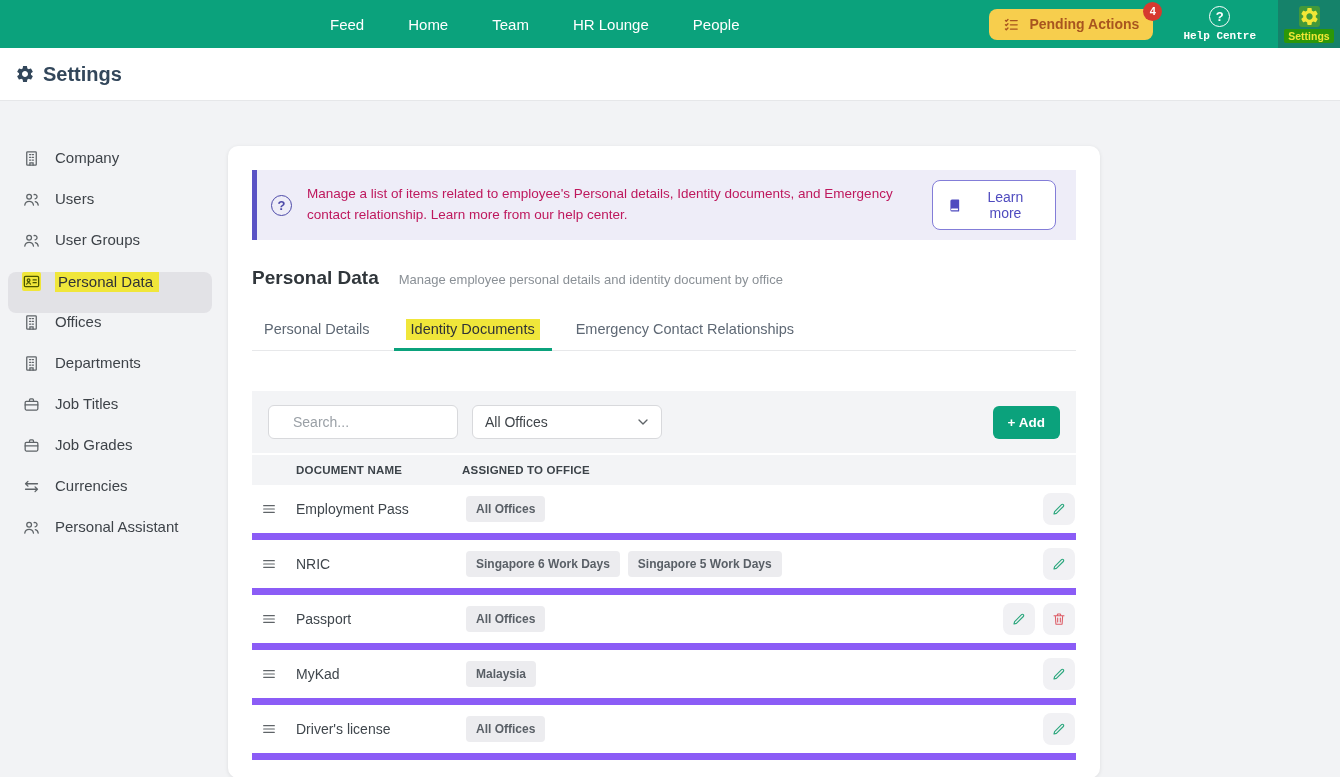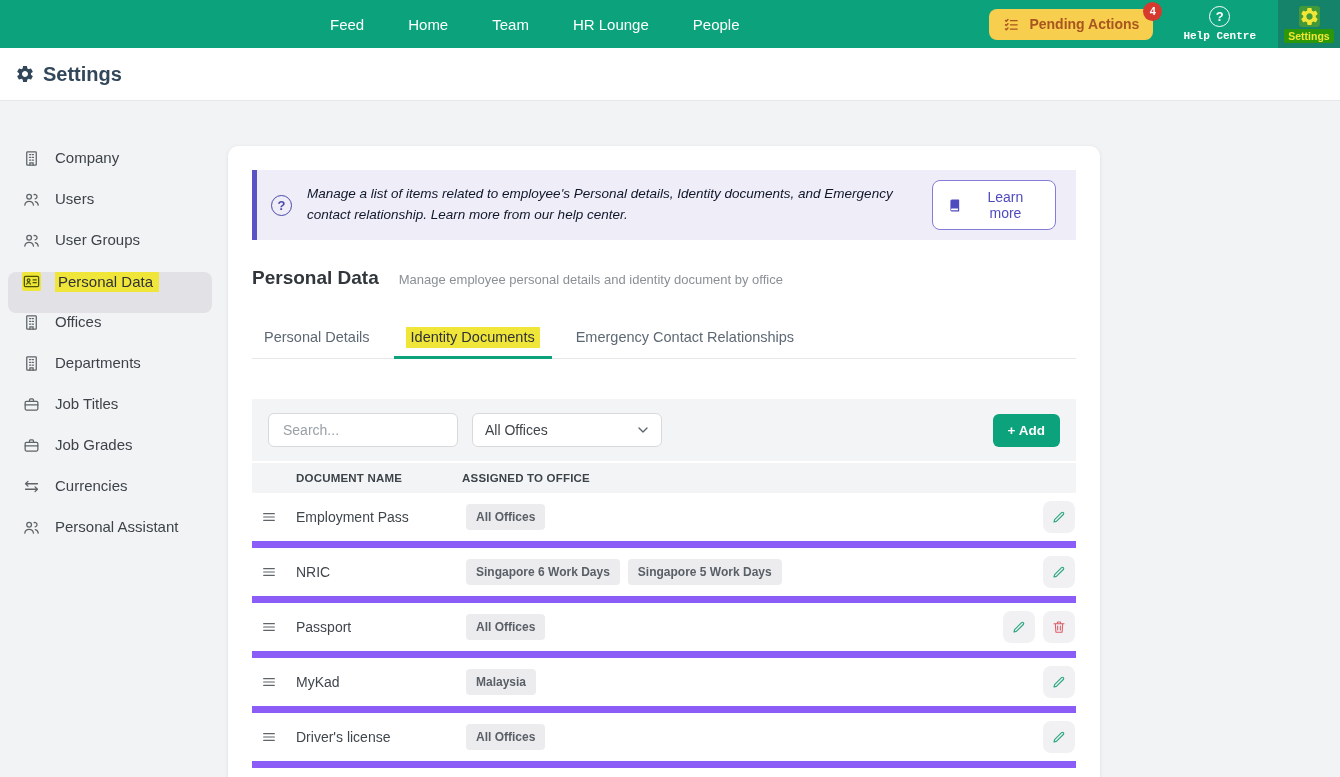--- a/index.html
+++ b/index.html
@@ -80,7 +80,7 @@
     gap:15px; padding:10px 12px 10px 14px; min-height:56px;
   }
   .banner-q { color:#4c49a8; flex:none; }
-  .banner-text { color:#0f172a; font-size:13.5px; line-height:1.55; width:630px;font-style:italic; }
+  .banner-text { color:#be185d; font-size:13.5px; line-height:1.55; width:630px; }
   .learn-more-btn {
     margin-left:auto; margin-right:8px; display:flex; align-items:center; gap:8px;
     background:#ffffff; border:1px solid #837dd8; border-radius:8px; padding:8px 15px;

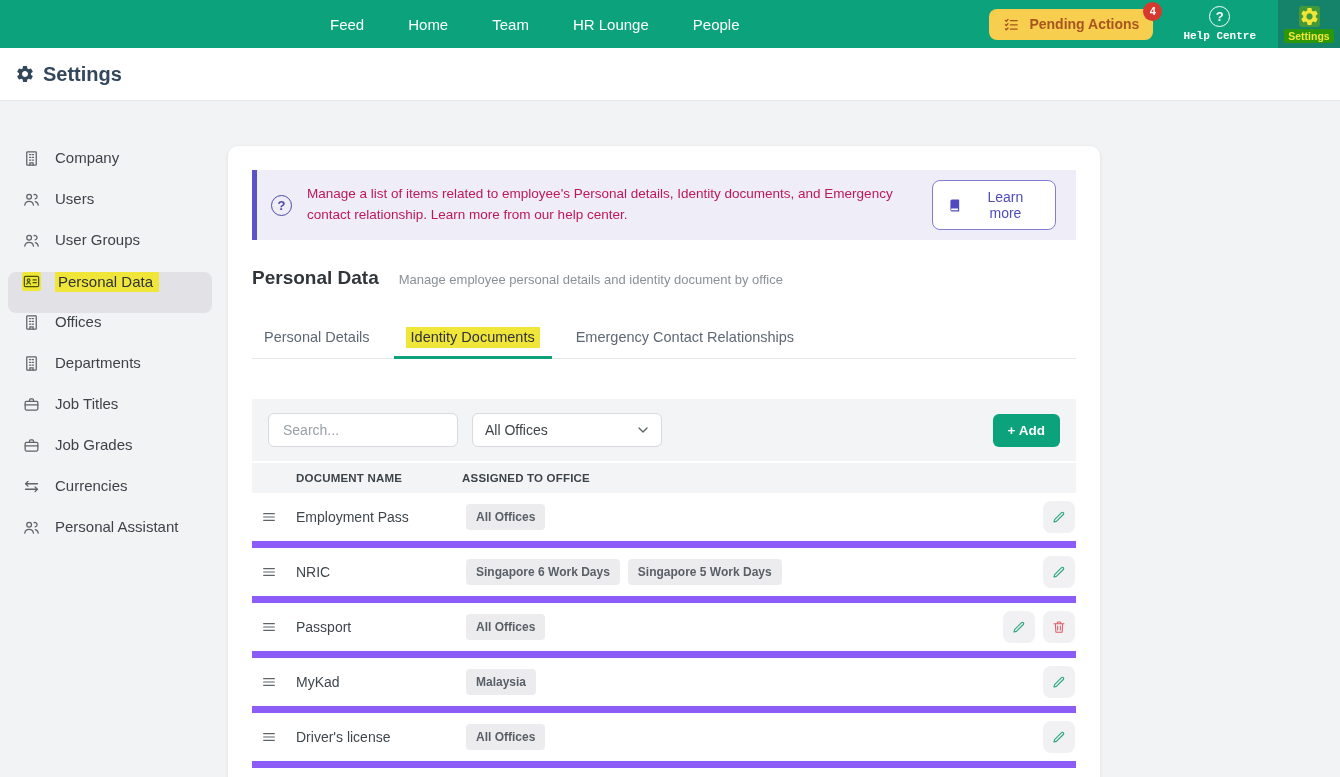--- a/index.html
+++ b/index.html
@@ -92,7 +92,7 @@
   .card-title { font-size:19px; font-weight:bold; color:#30363b; }
   .card-subtitle { font-size:13px; color:#8a9096; }
 
-  .tabs { display:flex; gap:12px; margin-top:40px; border-bottom:1px solid #e7e8ea; padding-left:0; }
+  .tabs { display:flex; gap:12px; margin-top:32px; border-bottom:1px solid #e7e8ea; padding-left:0; }
   .tab {
     font-size:14.5px; color:#5e6874; padding:0 12px 13px 12px; cursor:pointer; position:relative;
   }

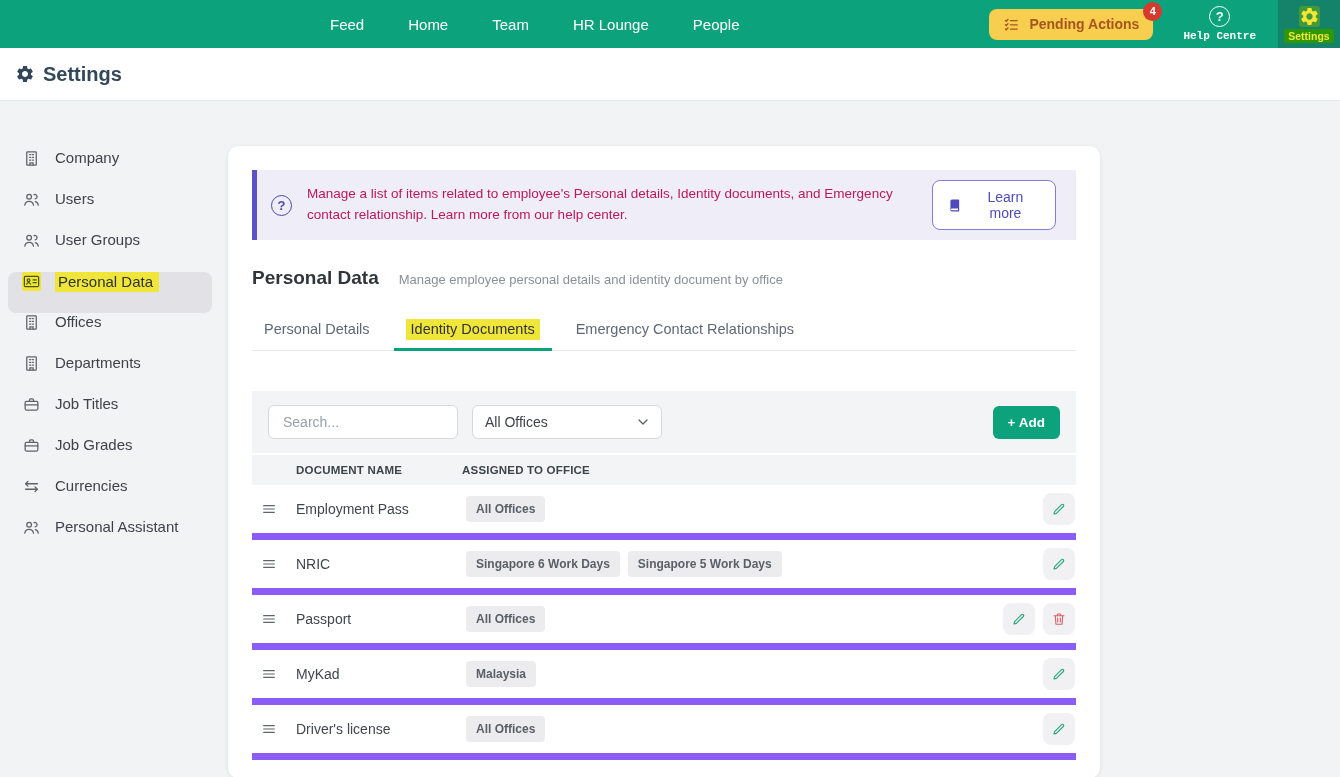--- a/index.html
+++ b/index.html
@@ -107,7 +107,7 @@
   }
   .search-input {
     width:190px; height:34px; border:1px solid #d8d9dc; border-radius:6px; background:#fff;
-    padding:0 14px; font-size:14px; color:#3f4449; font-family:inherit; outline:none;
+    padding:0 24px; font-size:14px; color:#3f4449; font-family:inherit; outline:none;
   }
   .search-input::placeholder { color:#9aa0a6; }
   .office-select {

